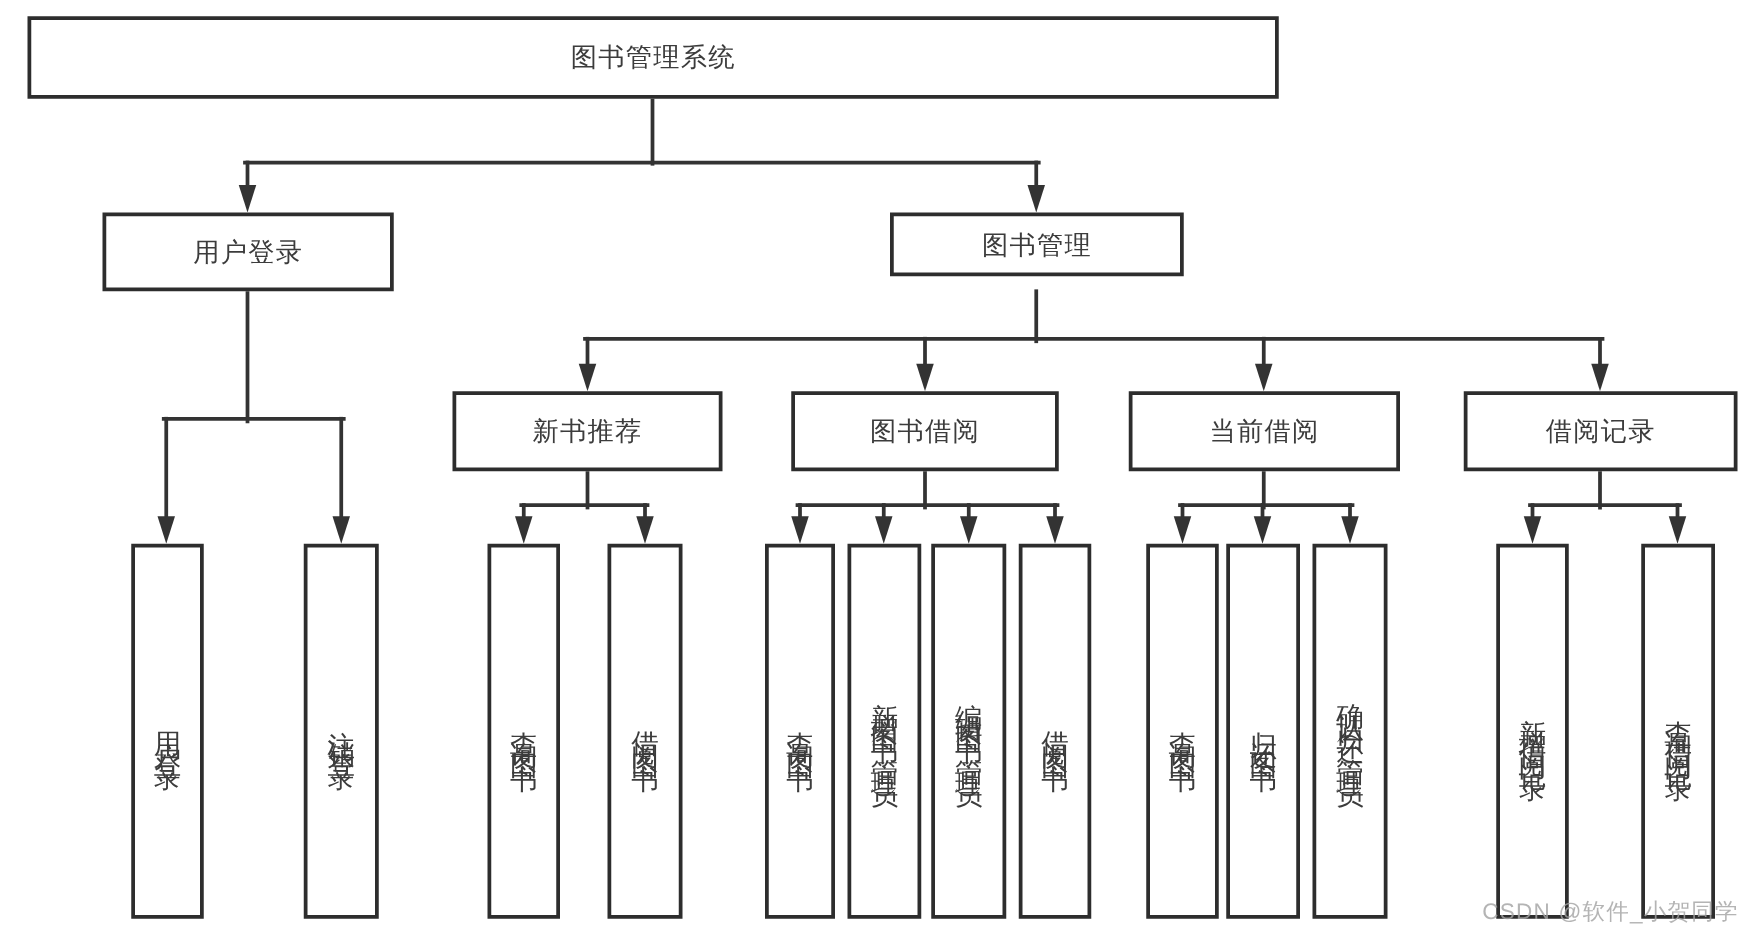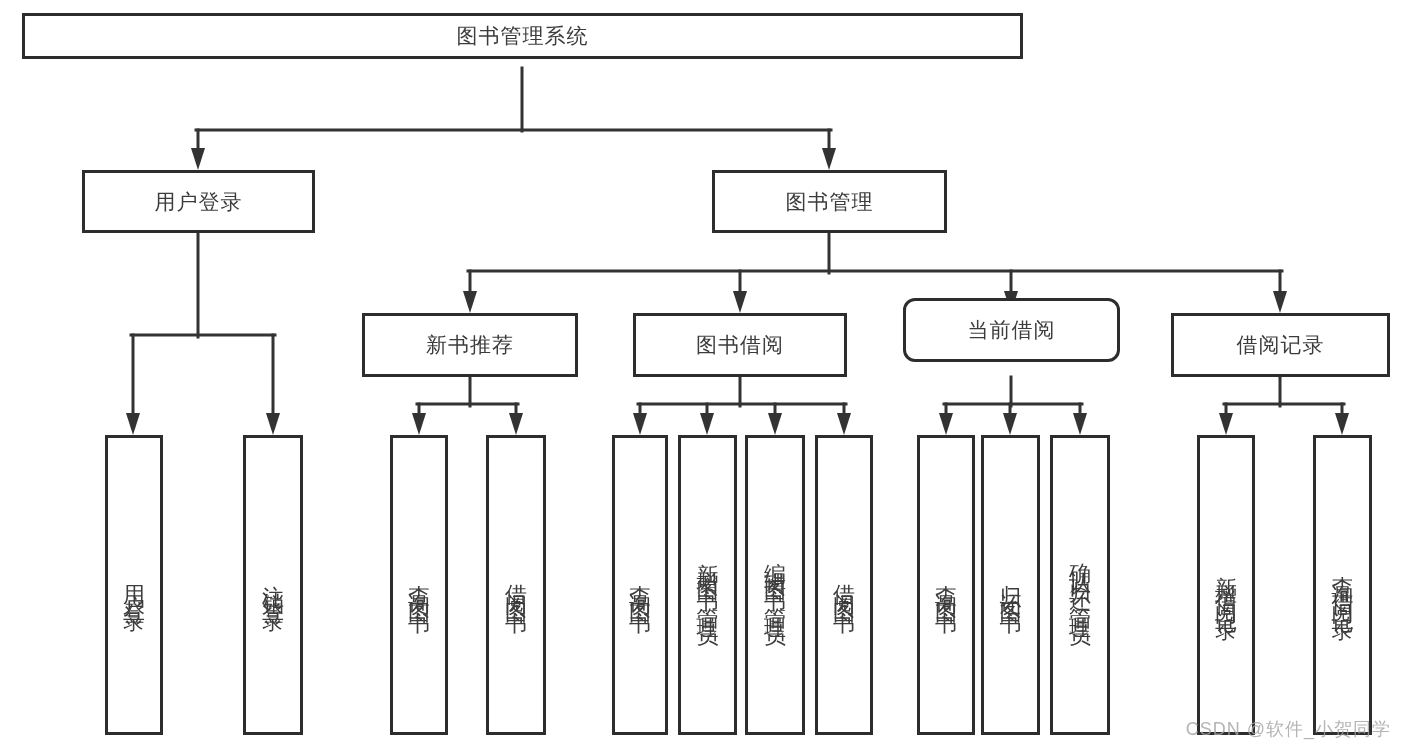--- a/index.html
+++ b/index.html
@@ -130,7 +130,7 @@
     </g>
   </svg>
 
-  <div class="box" style="left:22px; top:13px; width:1001px; height:46px;">图书管理系统</div>
+  <div class="box" style="left:22px; top:13px; width:1001px; height:66px;">图书管理系统</div>
 
   <div class="box" style="left:82px; top:170px; width:233px; height:63px;">用户登录</div>
   <div class="box" style="left:712px; top:170px; width:235px; height:63px;">图书管理</div>

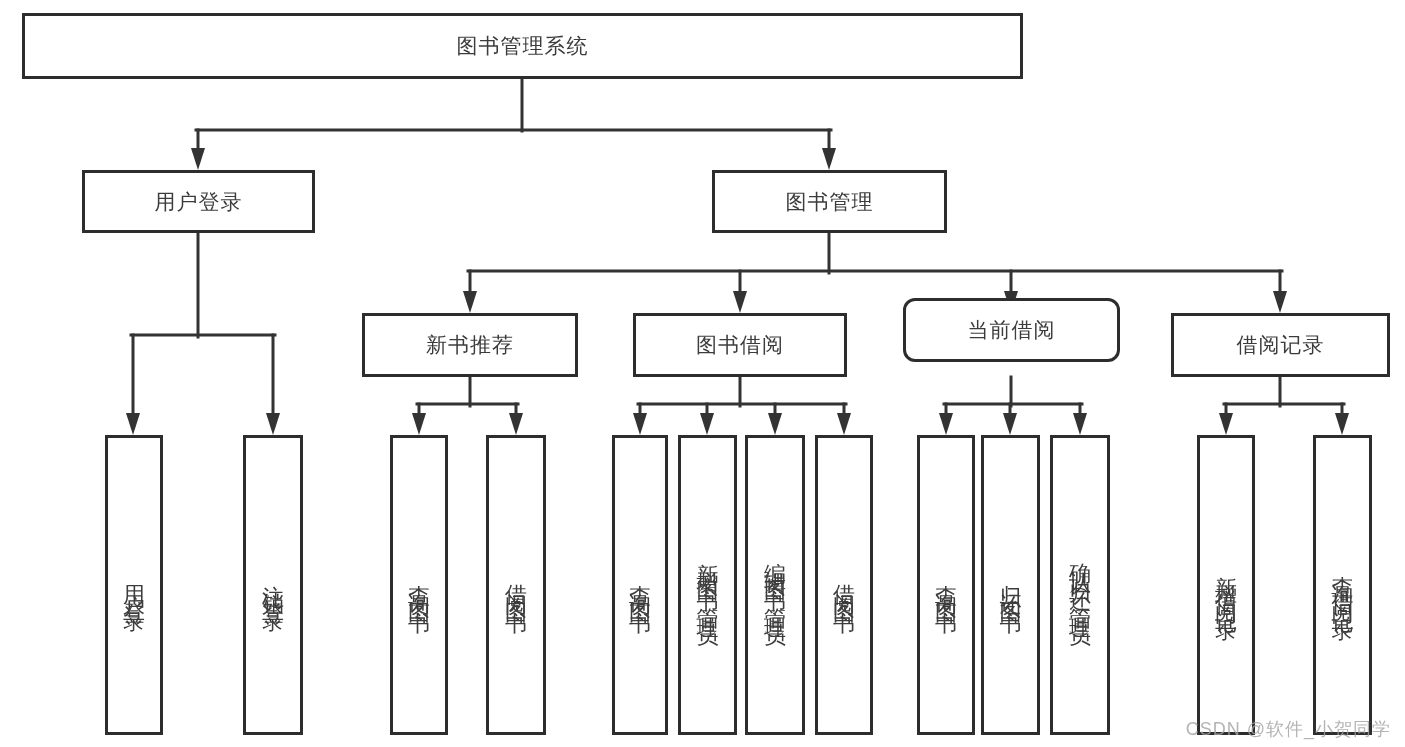--- a/index.html
+++ b/index.html
@@ -133,7 +133,7 @@
   <div class="box" style="left:22px; top:13px; width:1001px; height:66px;">图书管理系统</div>
 
   <div class="box" style="left:82px; top:170px; width:233px; height:63px;">用户登录</div>
-  <div class="box" style="left:712px; top:170px; width:235px; height:63px;">图书管理</div>
+  <div class="box" style="left:712px; top:170px; width:235px; height:51px;">图书管理</div>
 
   <div class="box" style="left:362px; top:313px; width:216px; height:64px;">新书推荐</div>
   <div class="box" style="left:633px; top:313px; width:214px; height:64px;">图书借阅</div>

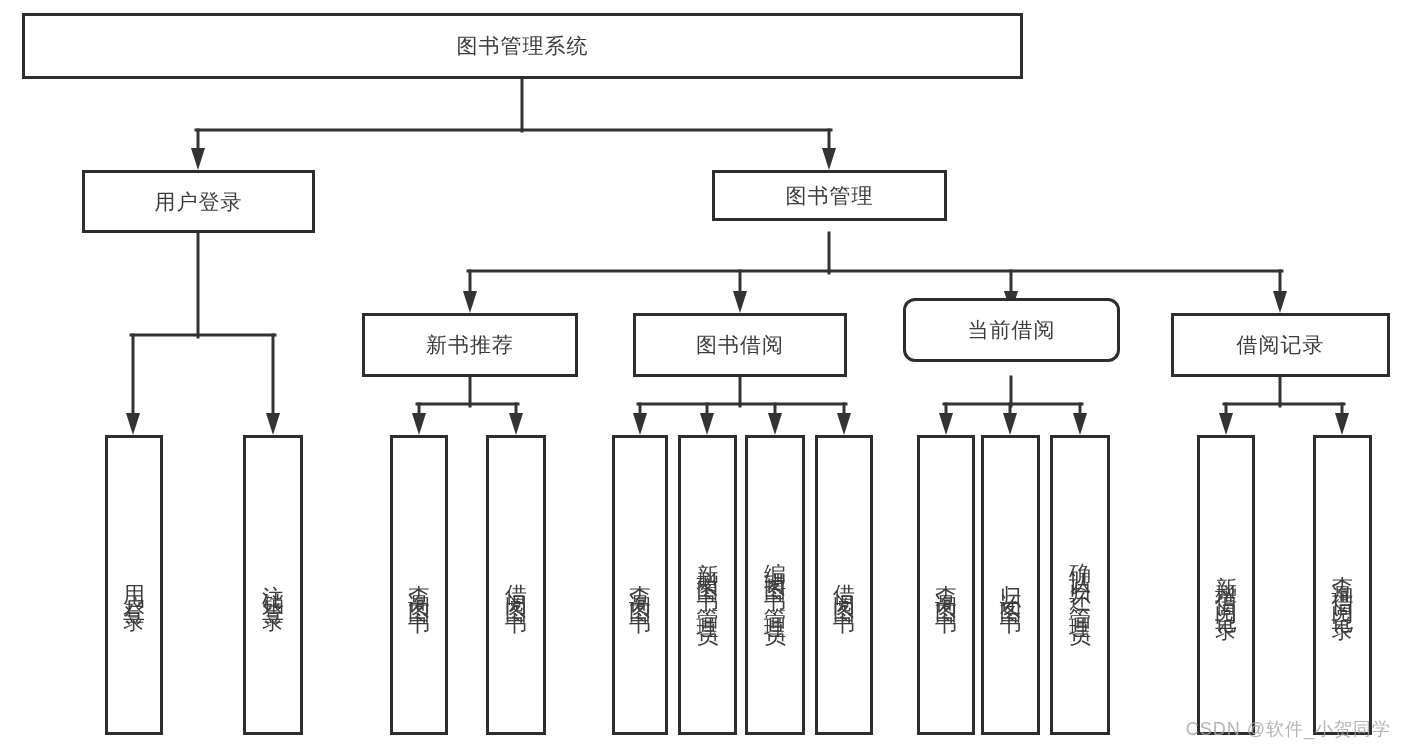--- a/index.html
+++ b/index.html
@@ -137,7 +137,7 @@
 
   <div class="box" style="left:362px; top:313px; width:216px; height:64px;">新书推荐</div>
   <div class="box" style="left:633px; top:313px; width:214px; height:64px;">图书借阅</div>
-  <div class="box" style="left:903px; top:298px; width:217px; height:64px;border-radius:12px;">当前借阅</div>
+  <div class="box" style="left:903px; top:313px; width:217px; height:64px;">当前借阅</div>
   <div class="box" style="left:1171px; top:313px; width:219px; height:64px;">借阅记录</div>
 
   <div class="box vbox" style="left:105px; top:435px; width:58px; height:300px;">

